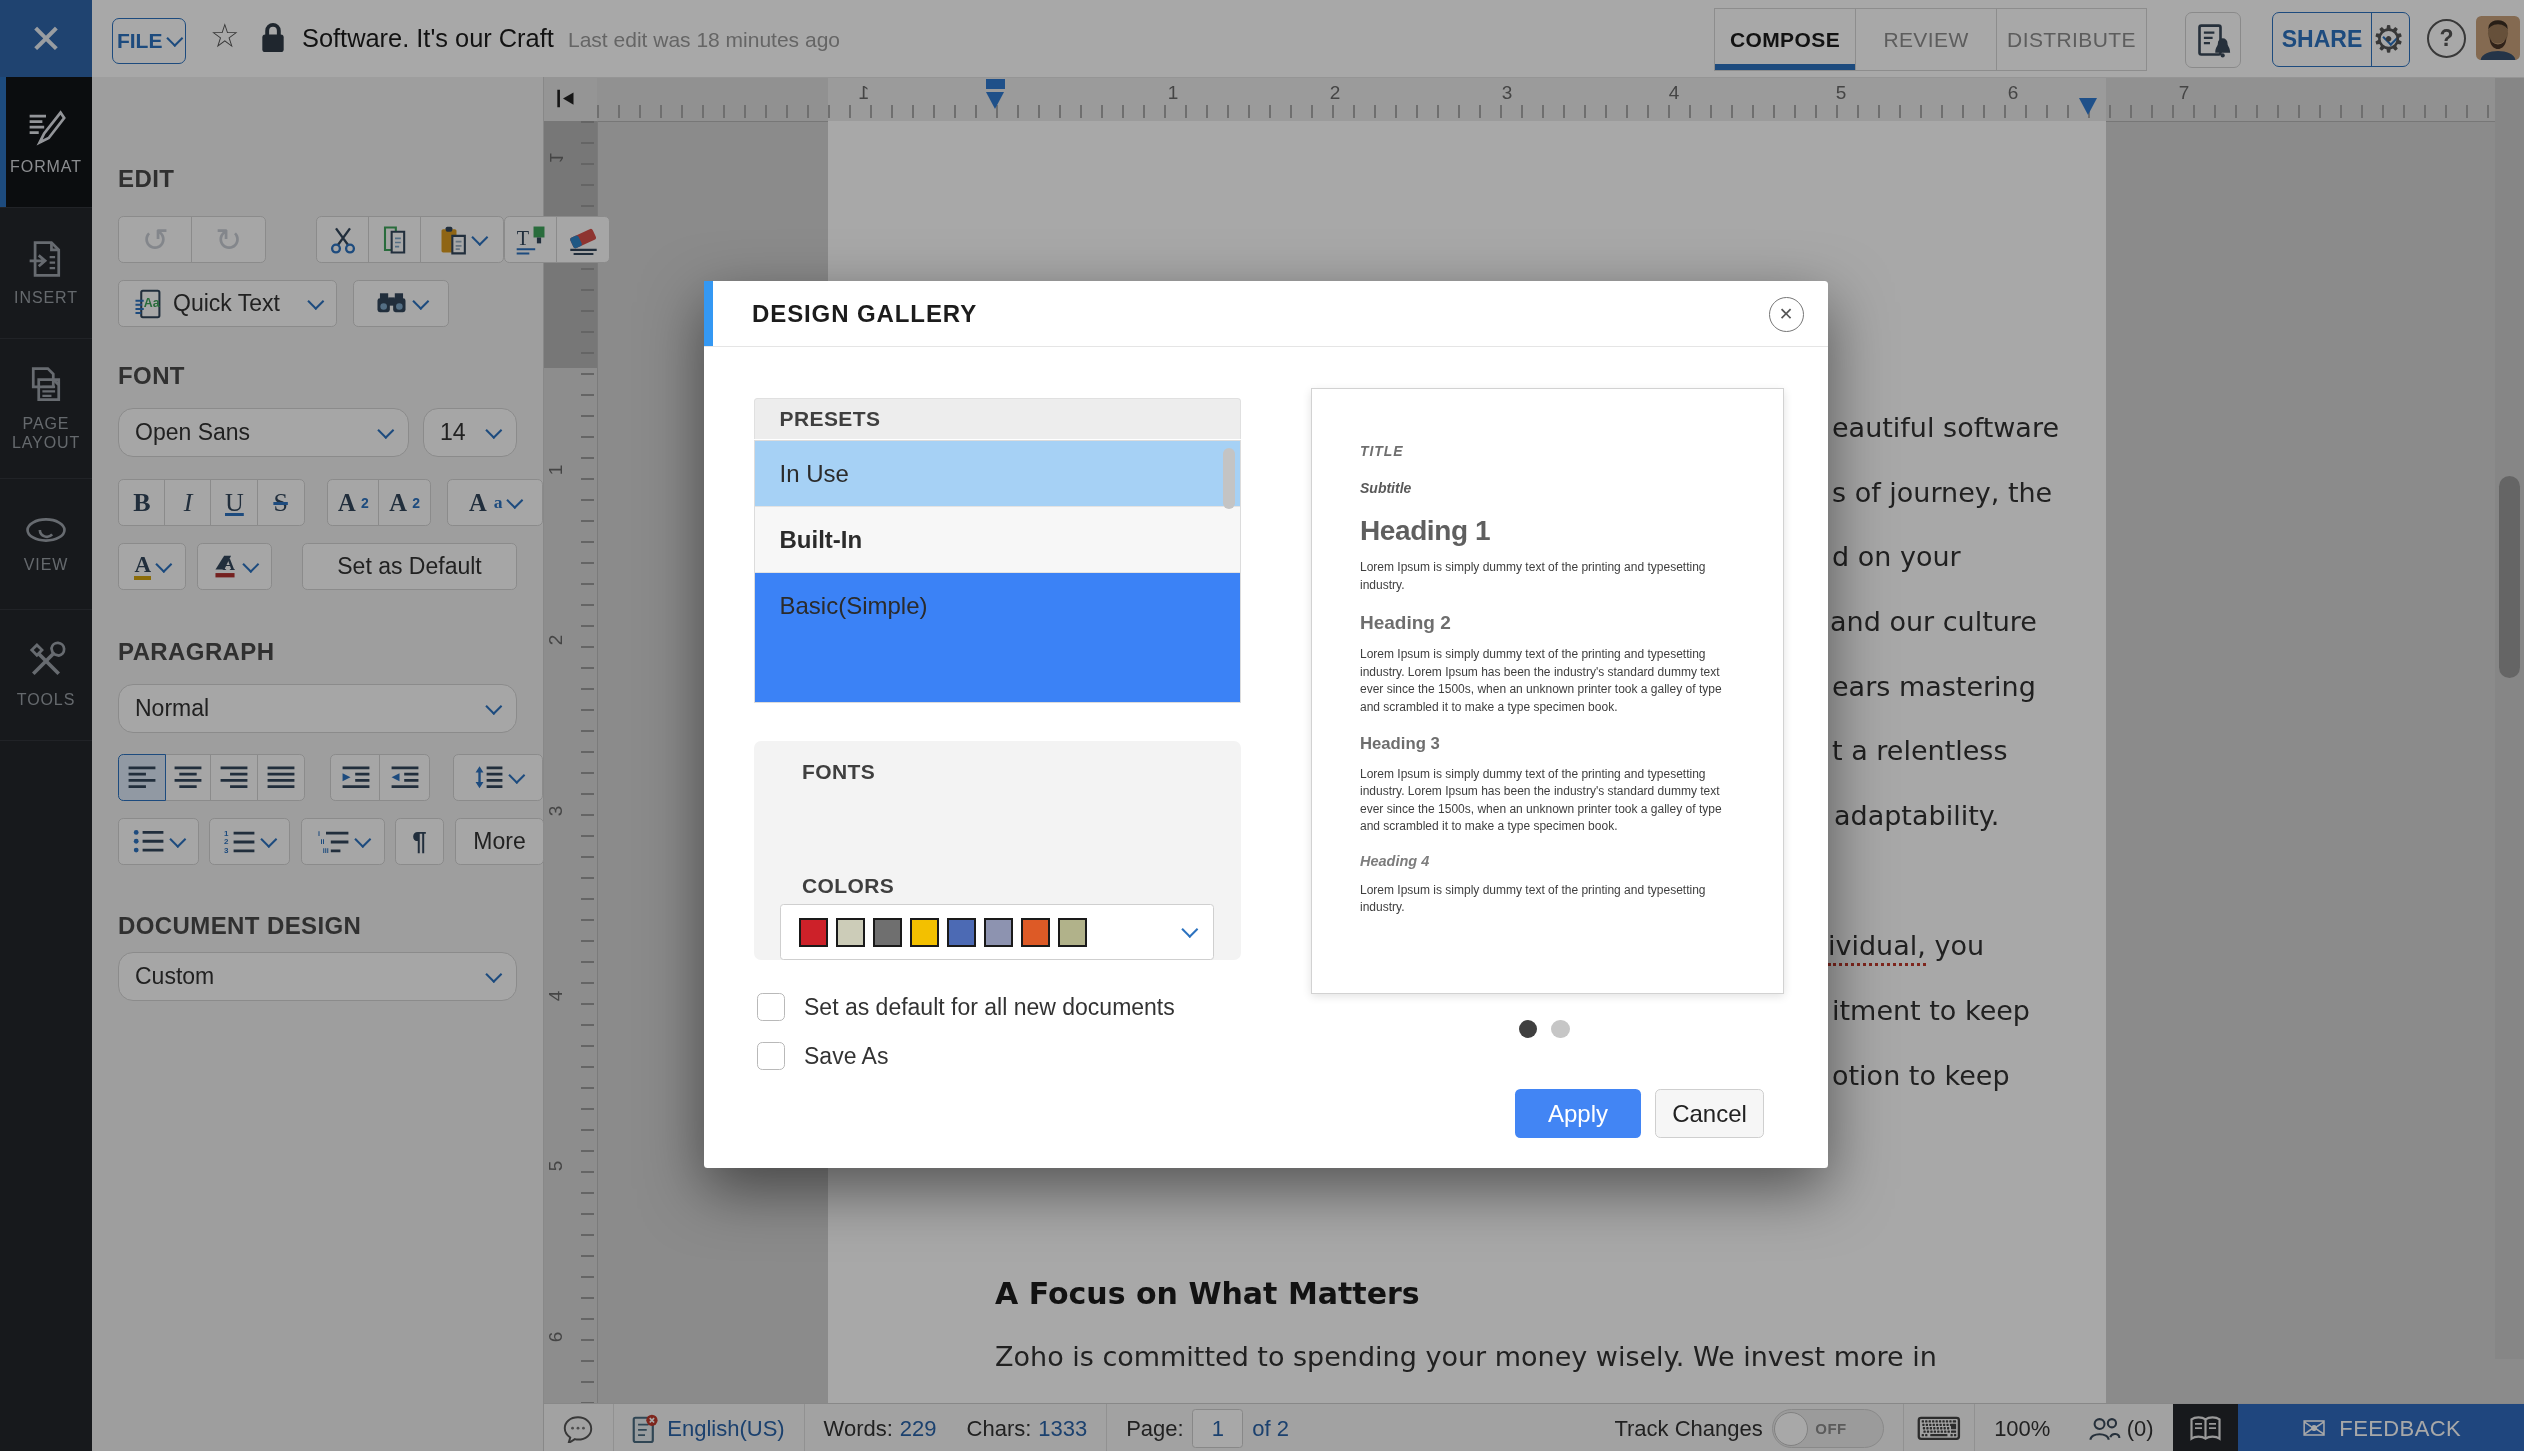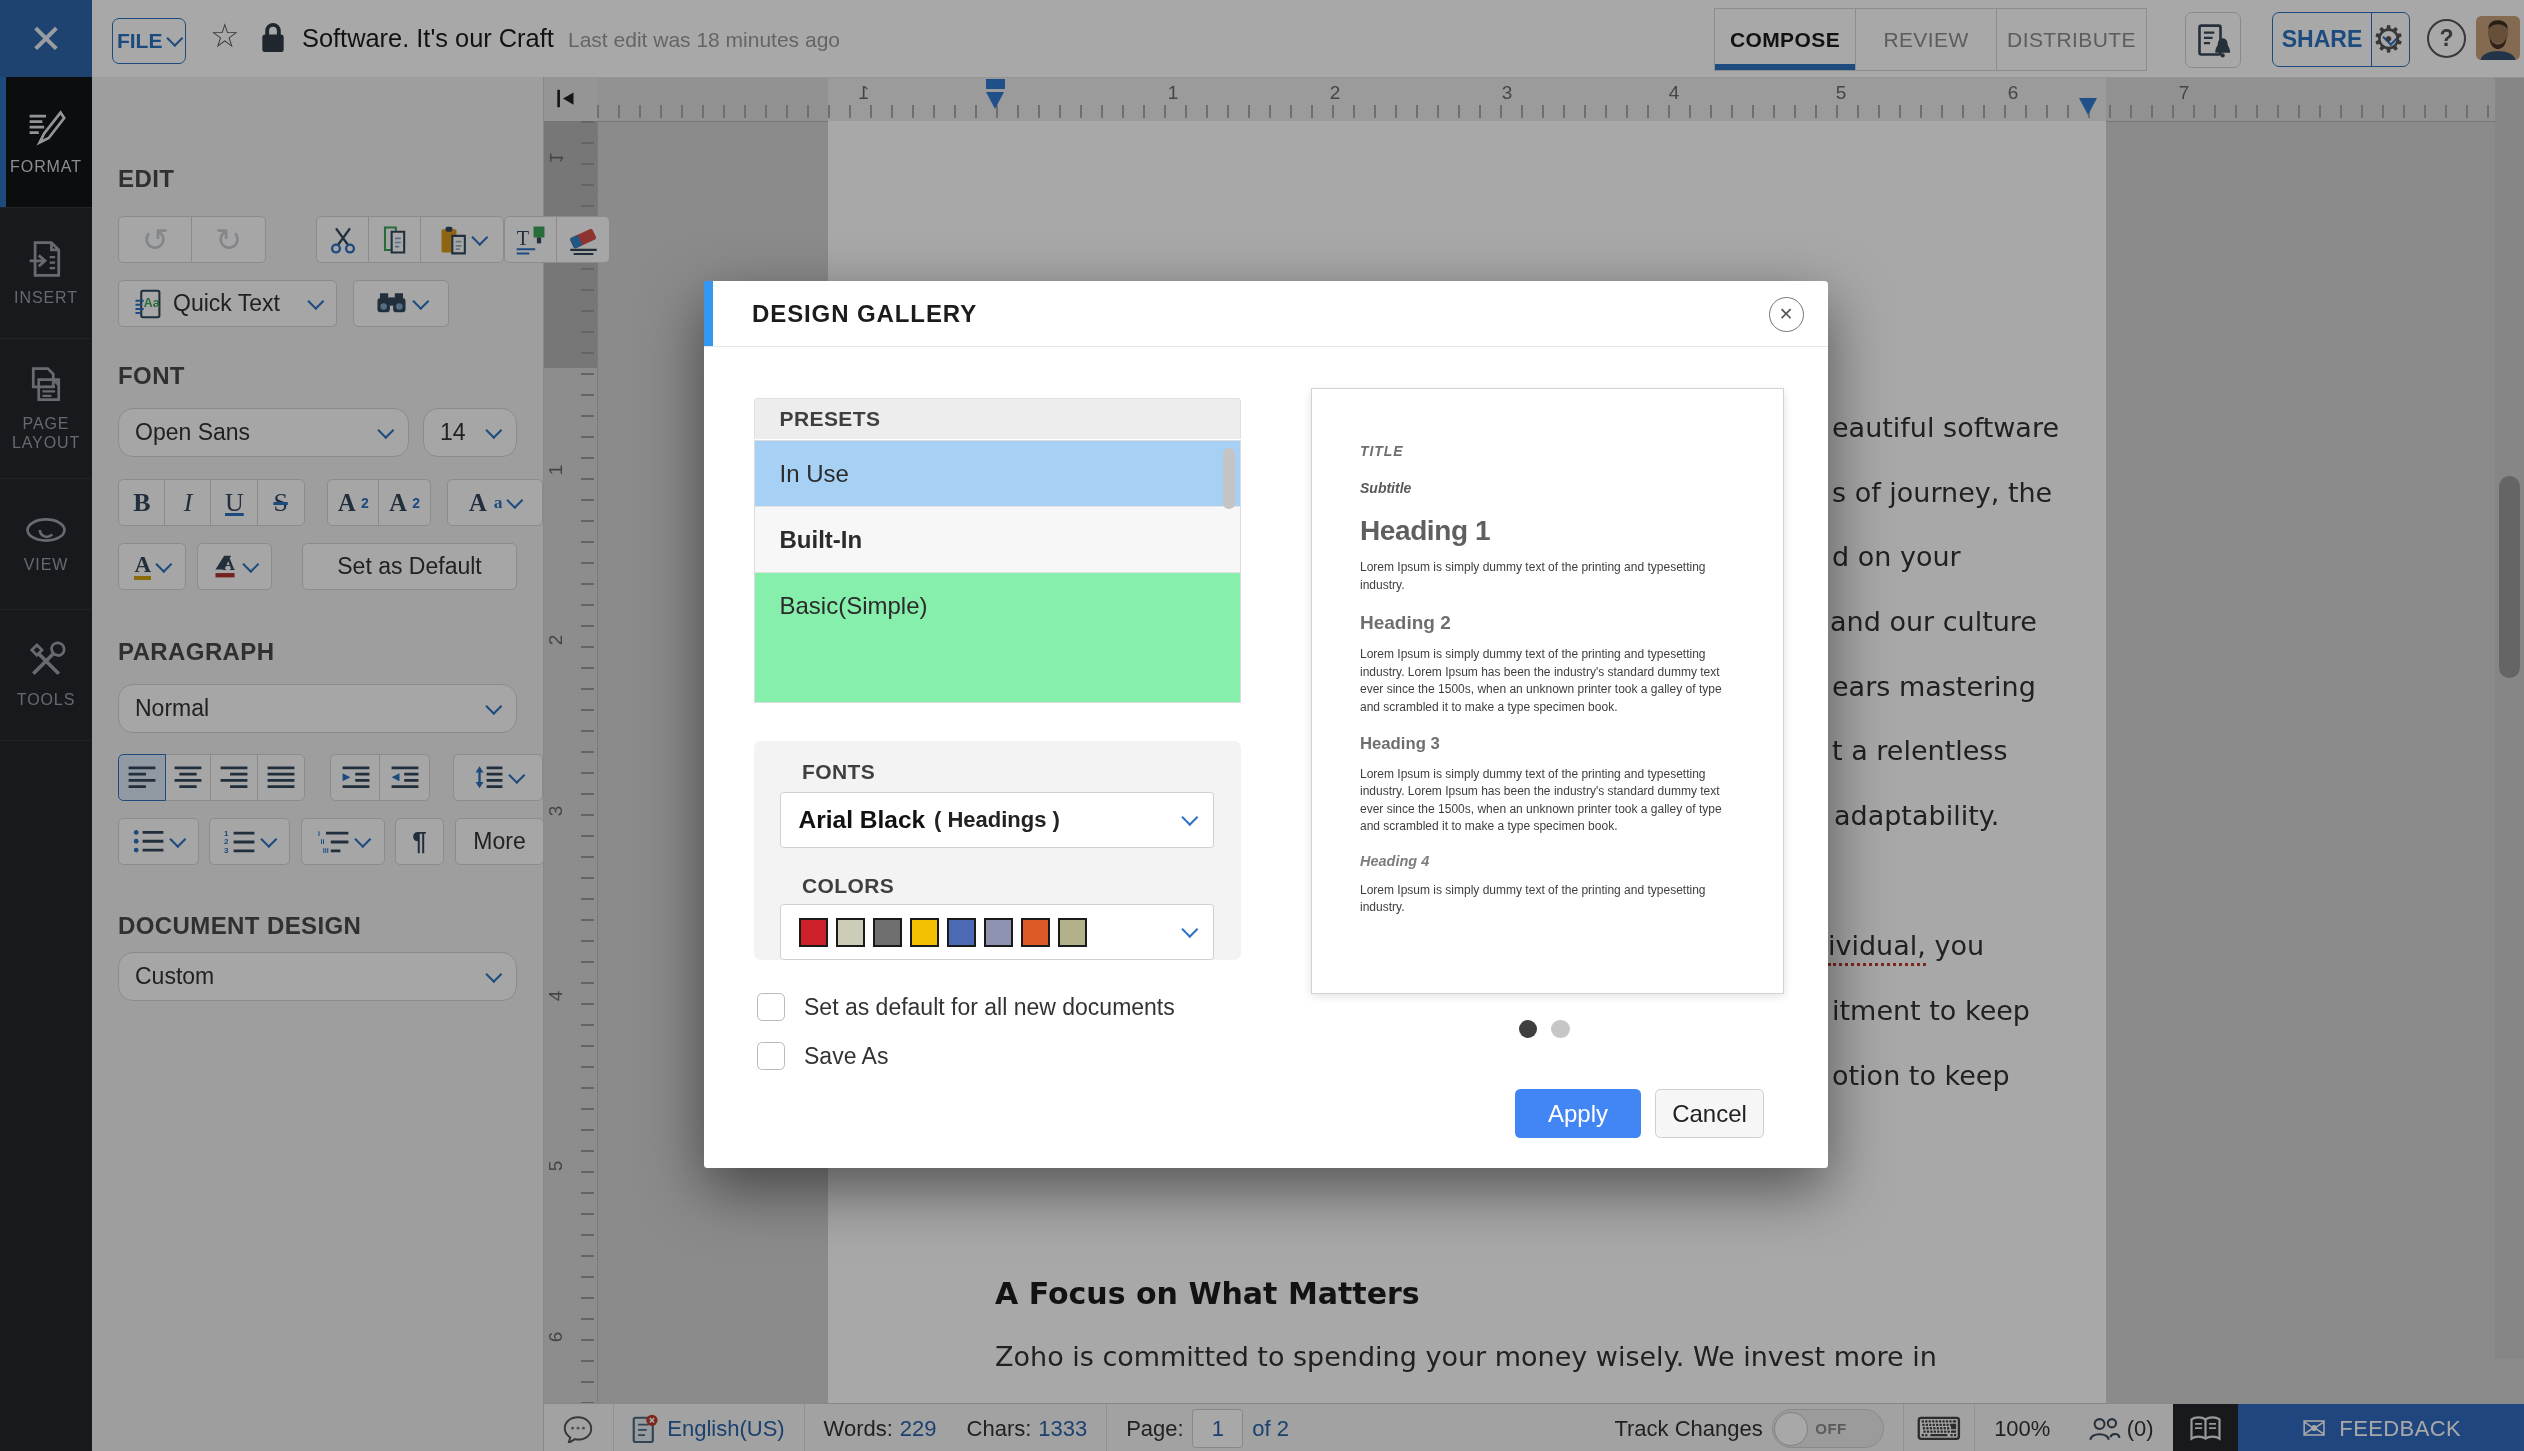--- a/index.html
+++ b/index.html
@@ -108,7 +108,7 @@
                border:1.8px solid #e0e0e0;border-bottom:none;box-sizing:border-box;display:flex;align-items:center;
                border-radius:3.5px 3.5px 0 0;}
   .presetshead span{margin-left:24.5px;font-size:21px;font-weight:bold;color:#3f3f3f;letter-spacing:0.4px;}
-  .presetlist{position:absolute;left:50px;top:159px;width:487px;height:263px;background:#86efac;
+  .presetlist{position:absolute;left:50px;top:159px;width:487px;height:263px;background:#3b82f6;
               border:1.8px solid #dcdcdc;box-sizing:border-box;overflow:hidden;}
   .pitem{height:65px;display:flex;align-items:center;font-size:24px;color:#2b2b2b;padding-left:24.5px;}
   .pitem.selected{background:#a6d1f5;}

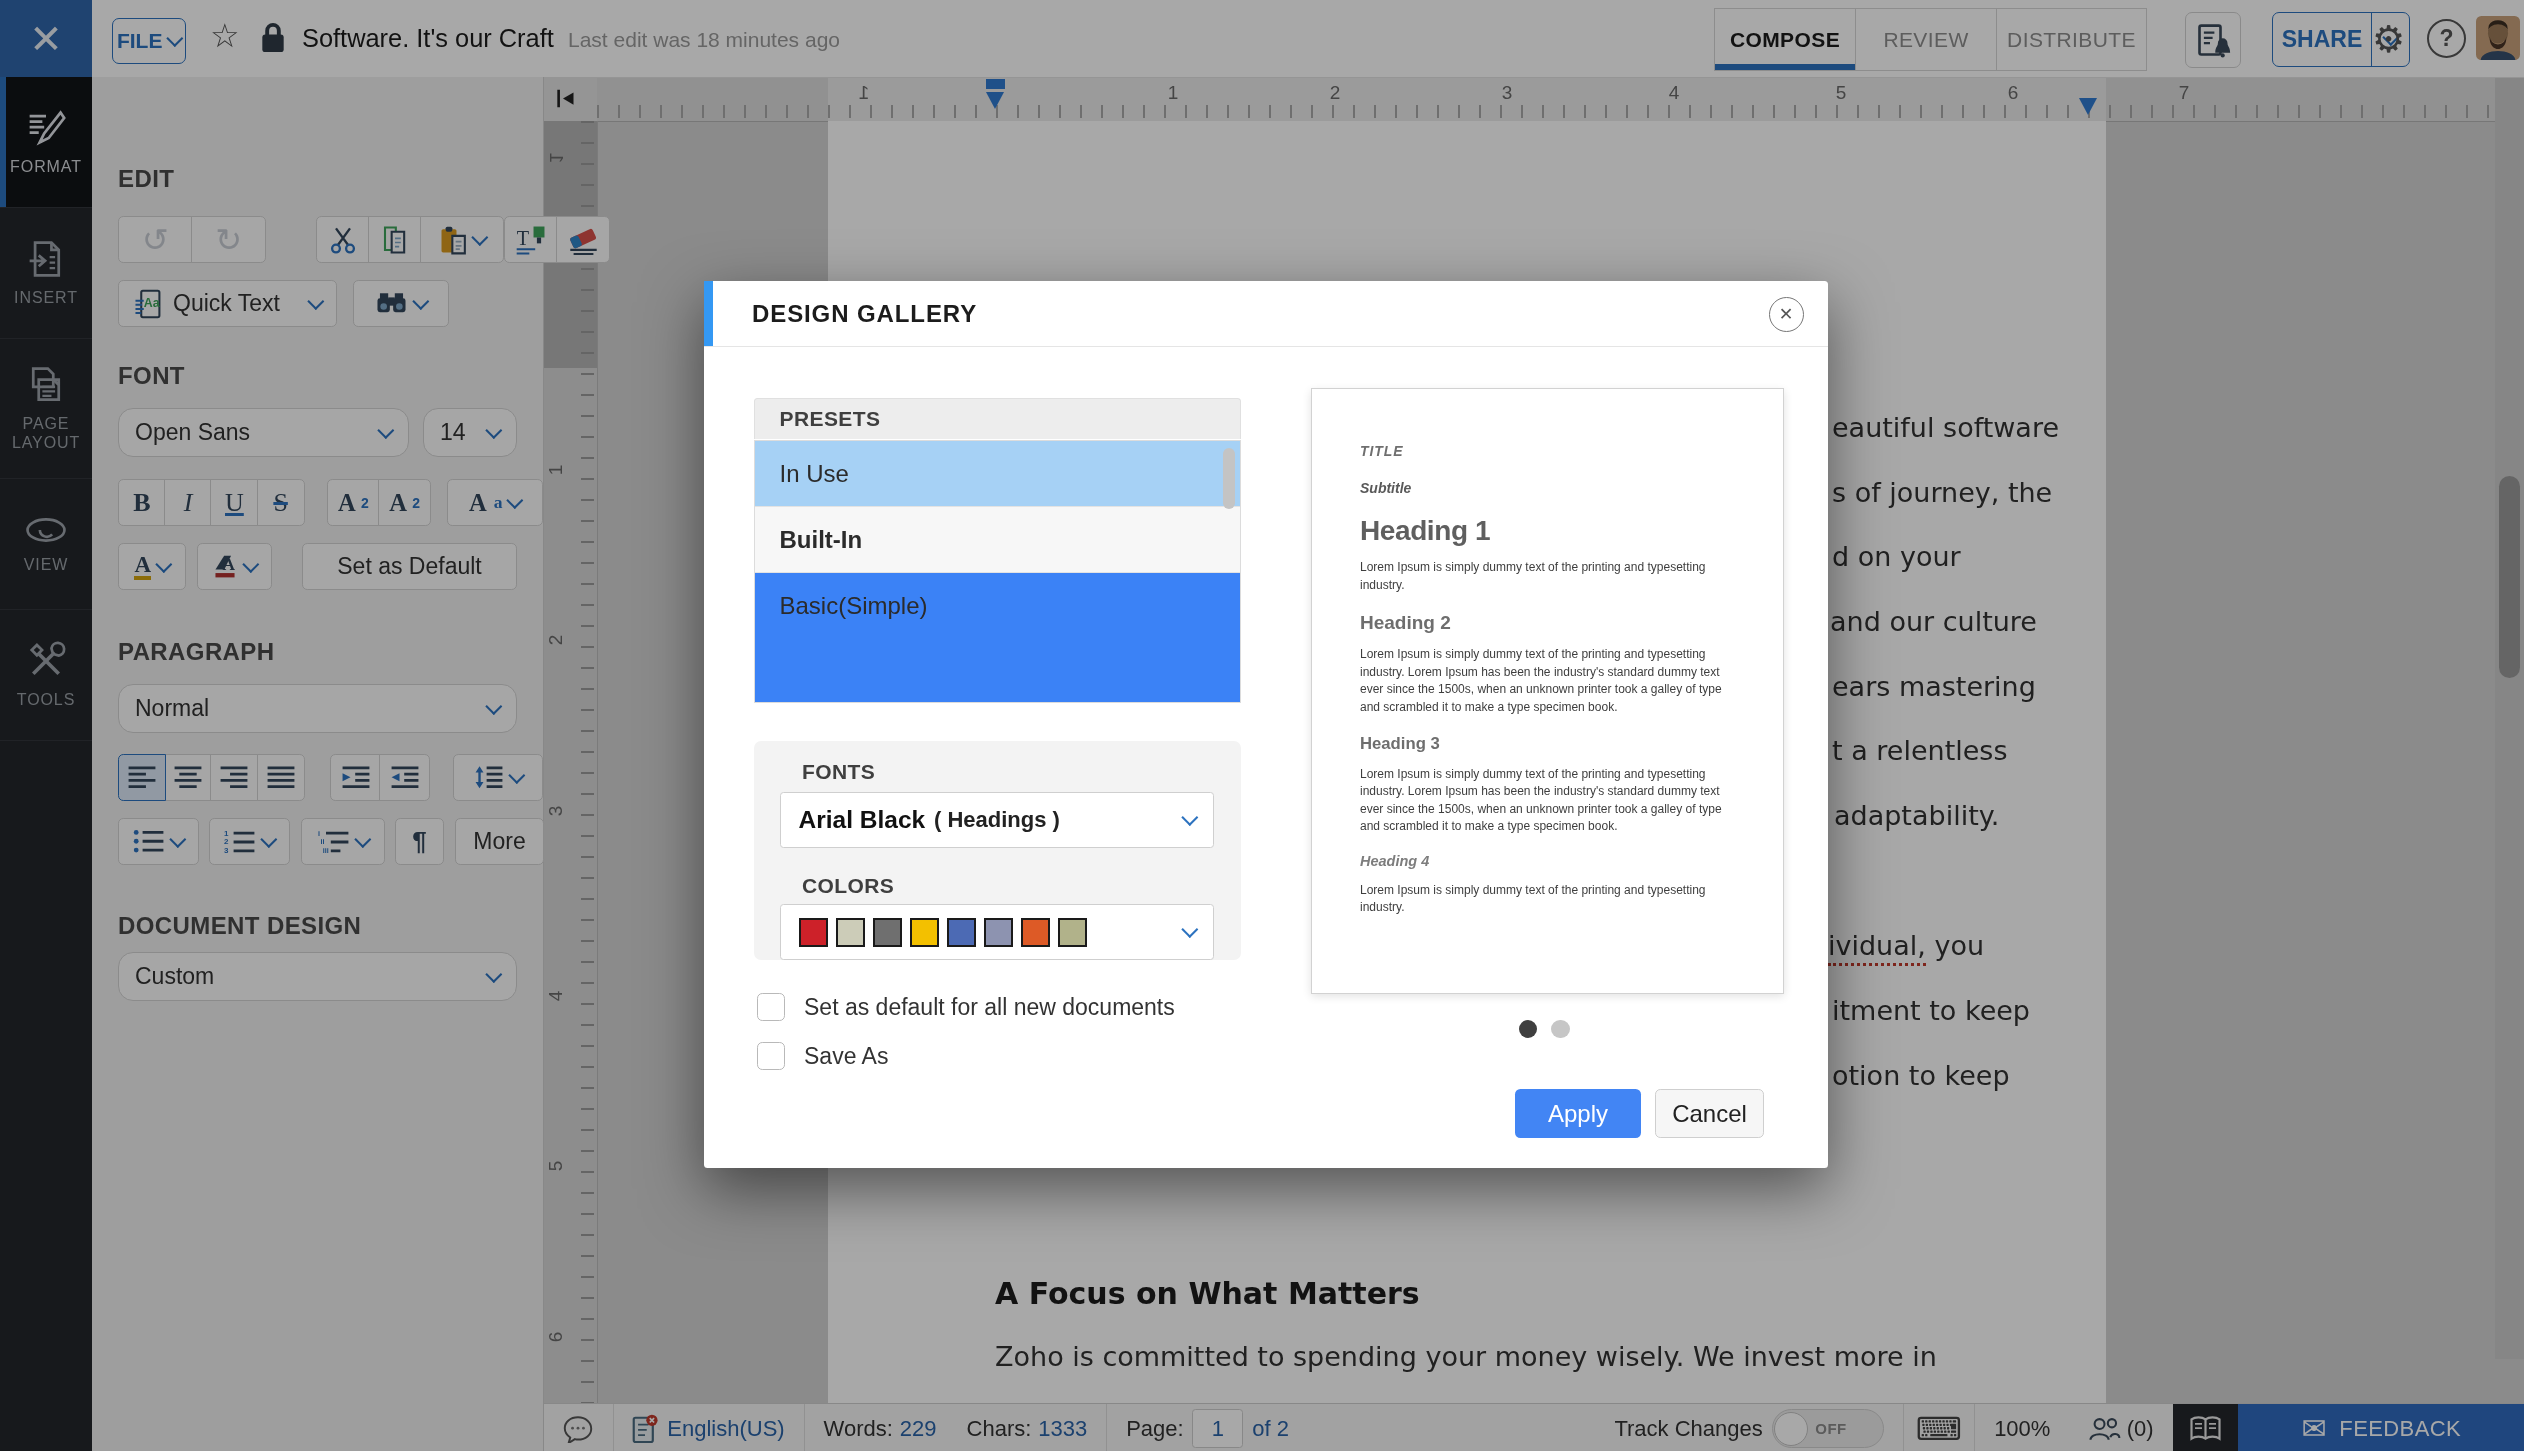--- a/index.html
+++ b/index.html
@@ -618,11 +618,6 @@
 
     <div class="fontspanel">
       <div class="flabel" style="top:19px">FONTS</div>
-      <div class="fselect" style="top:51px">
-        <span class="fontmain">Arial Black</span>
-        <span class="fontsub">( Headings )</span>
-        <span class="chev" style="margin-left:auto"></span>
-      </div>
       <div class="flabel" style="top:133px">COLORS</div>
       <div class="fselect" style="top:163px">
         <span class="swatch" style="background: rgb(205, 33, 41);"></span>

